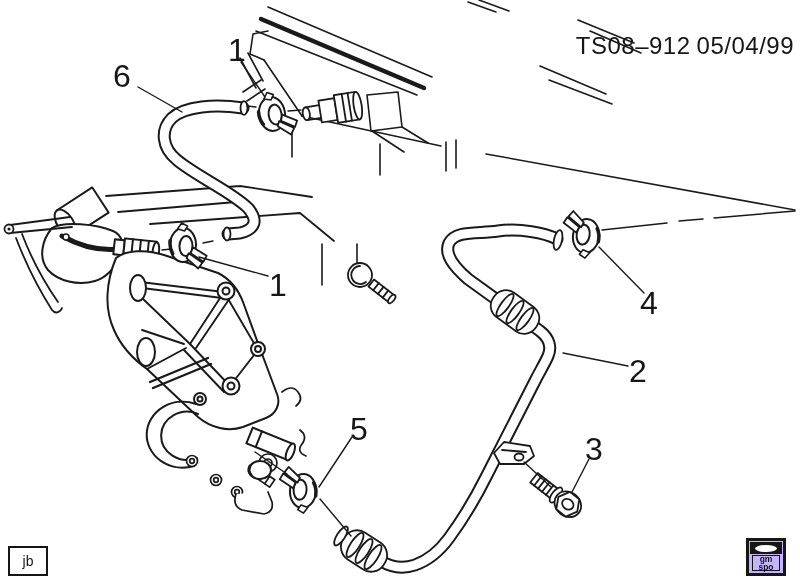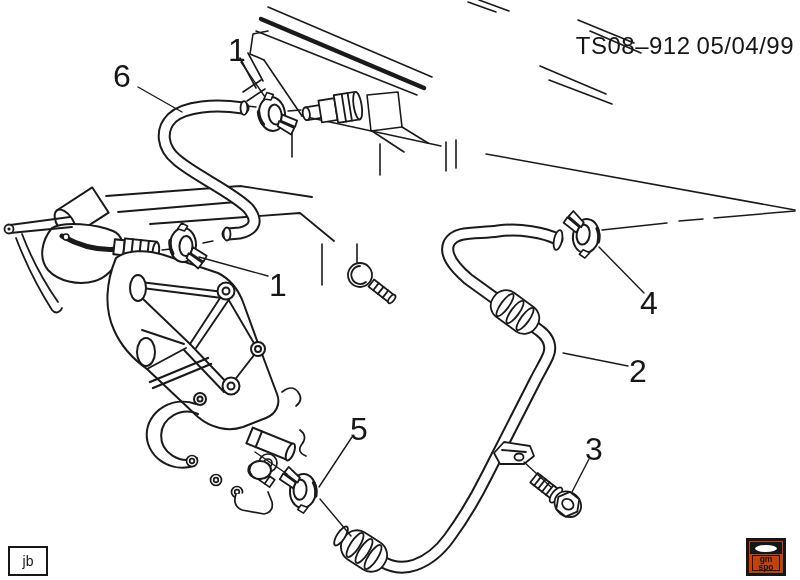--- a/index.html
+++ b/index.html
@@ -20,7 +20,7 @@
   }
   .gm-box{
     position:absolute;left:746px;top:538px;width:40px;height:38px;
-    border:3px solid #161616;box-sizing:border-box;background:#c2410c;
+    border:3px solid #161616;box-sizing:border-box;background:#c4b5fd;
   }
   .gm-box .band{
     position:absolute;left:1px;top:1px;right:1px;height:12px;background:#161616;

